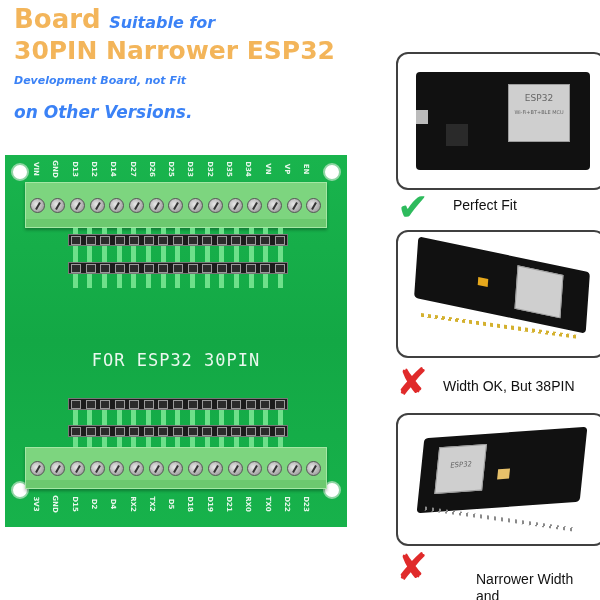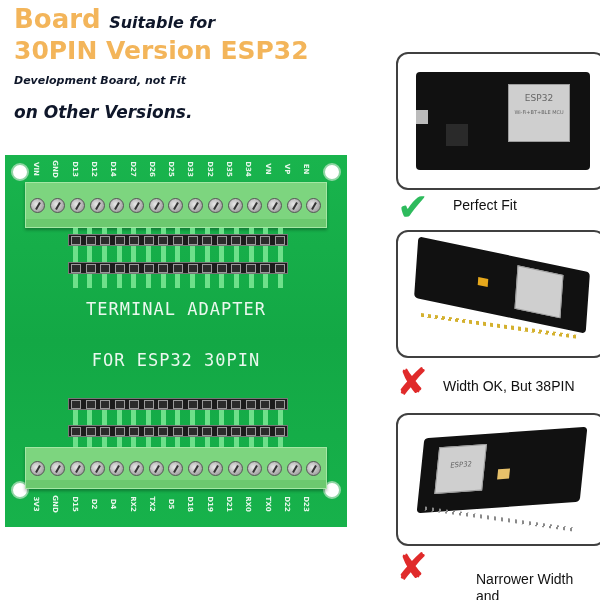--- a/index.html
+++ b/index.html
@@ -10,7 +10,7 @@
   .headline { position: absolute; left: 14px; top: 2px; width: 360px; }
   .hl-line { position: absolute; left: 0; white-space: nowrap; font-weight: bold; font-style: italic; }
   .hl-orange { color: #f3b55a; font-style: normal; font-family: "DejaVu Sans", sans-serif; font-weight: bold; }
-  .hl-black { color: #0f172a; font-family: "DejaVu Sans", sans-serif; }
+  .hl-black { color: #3b82f6; font-family: "DejaVu Sans", sans-serif; }
   .l1 { top: 2px; }
   .l1 .big { font-size: 26px; }
   .l1 .small { font-size: 16px; font-style: italic; margin-left: 4px; }

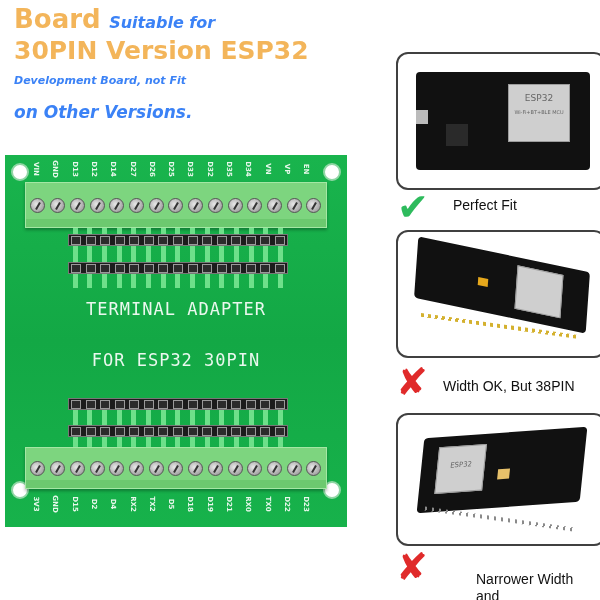--- a/index.html
+++ b/index.html
@@ -54,7 +54,7 @@
     <span class="hl-orange big">Board</span>
     <span class="hl-black small">Suitable for</span>
   </div>
-  <div class="hl-line l2 hl-orange">30PIN Version ESP32</div>
+  <div class="hl-line l2 hl-orange">30PIN Narrower ESP32</div>
   <div class="hl-line l3 hl-black">Development Board, not Fit</div>
   <div class="hl-line l4 hl-black">on Other Versions.</div>
 </div>

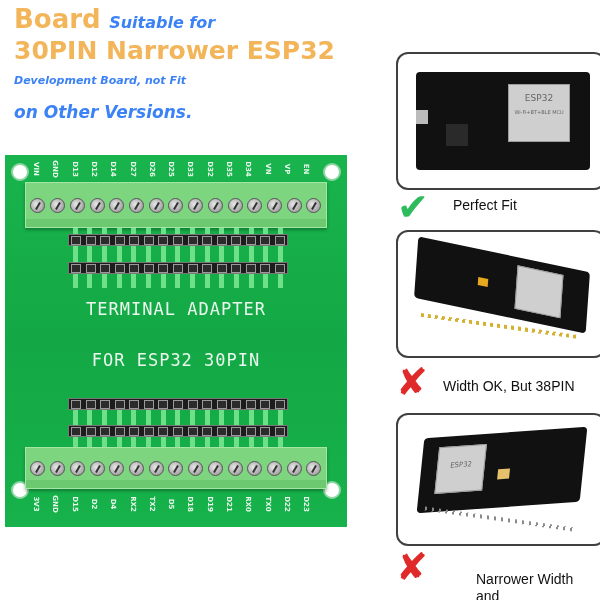--- a/index.html
+++ b/index.html
@@ -153,7 +153,6 @@
       <div class="hpin"></div>
     </div>
 
-  <div class="pcb-text" style="top:144px;">TERMINAL ADAPTER</div>
   <div class="pcb-text" style="top:195px;">FOR ESP32 30PIN</div>
 
   <div class="traces" style="top:243px;height:50px;" id="bot-traces">

